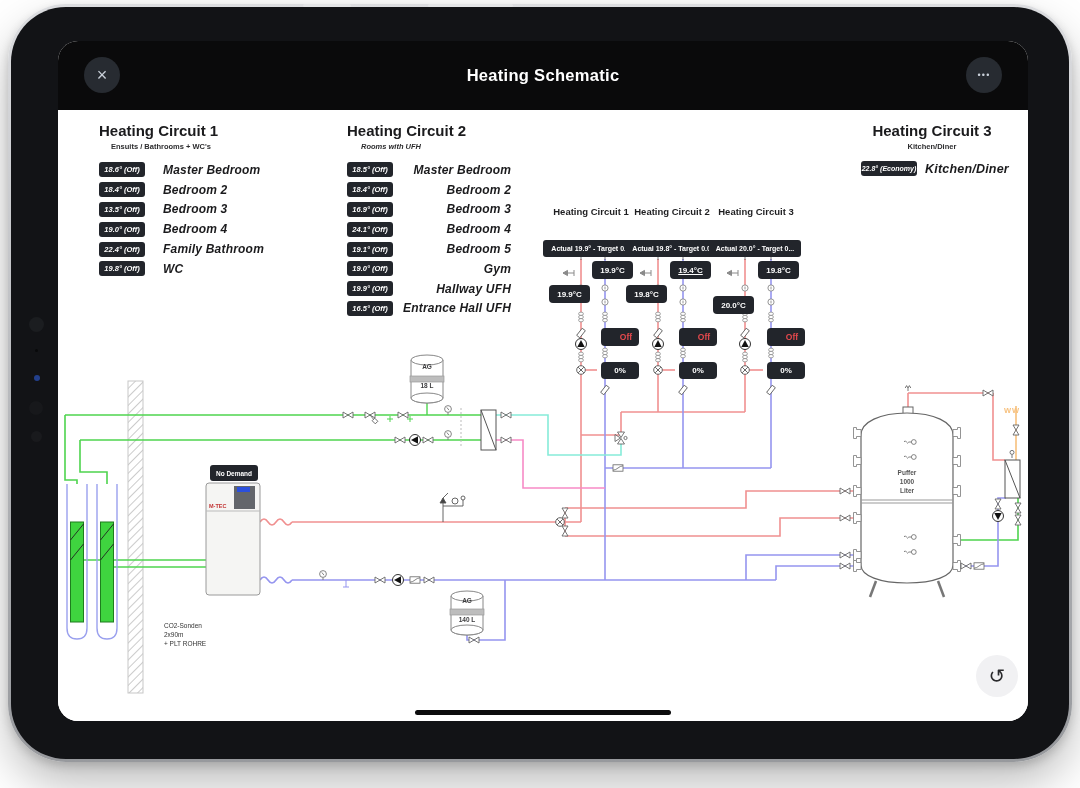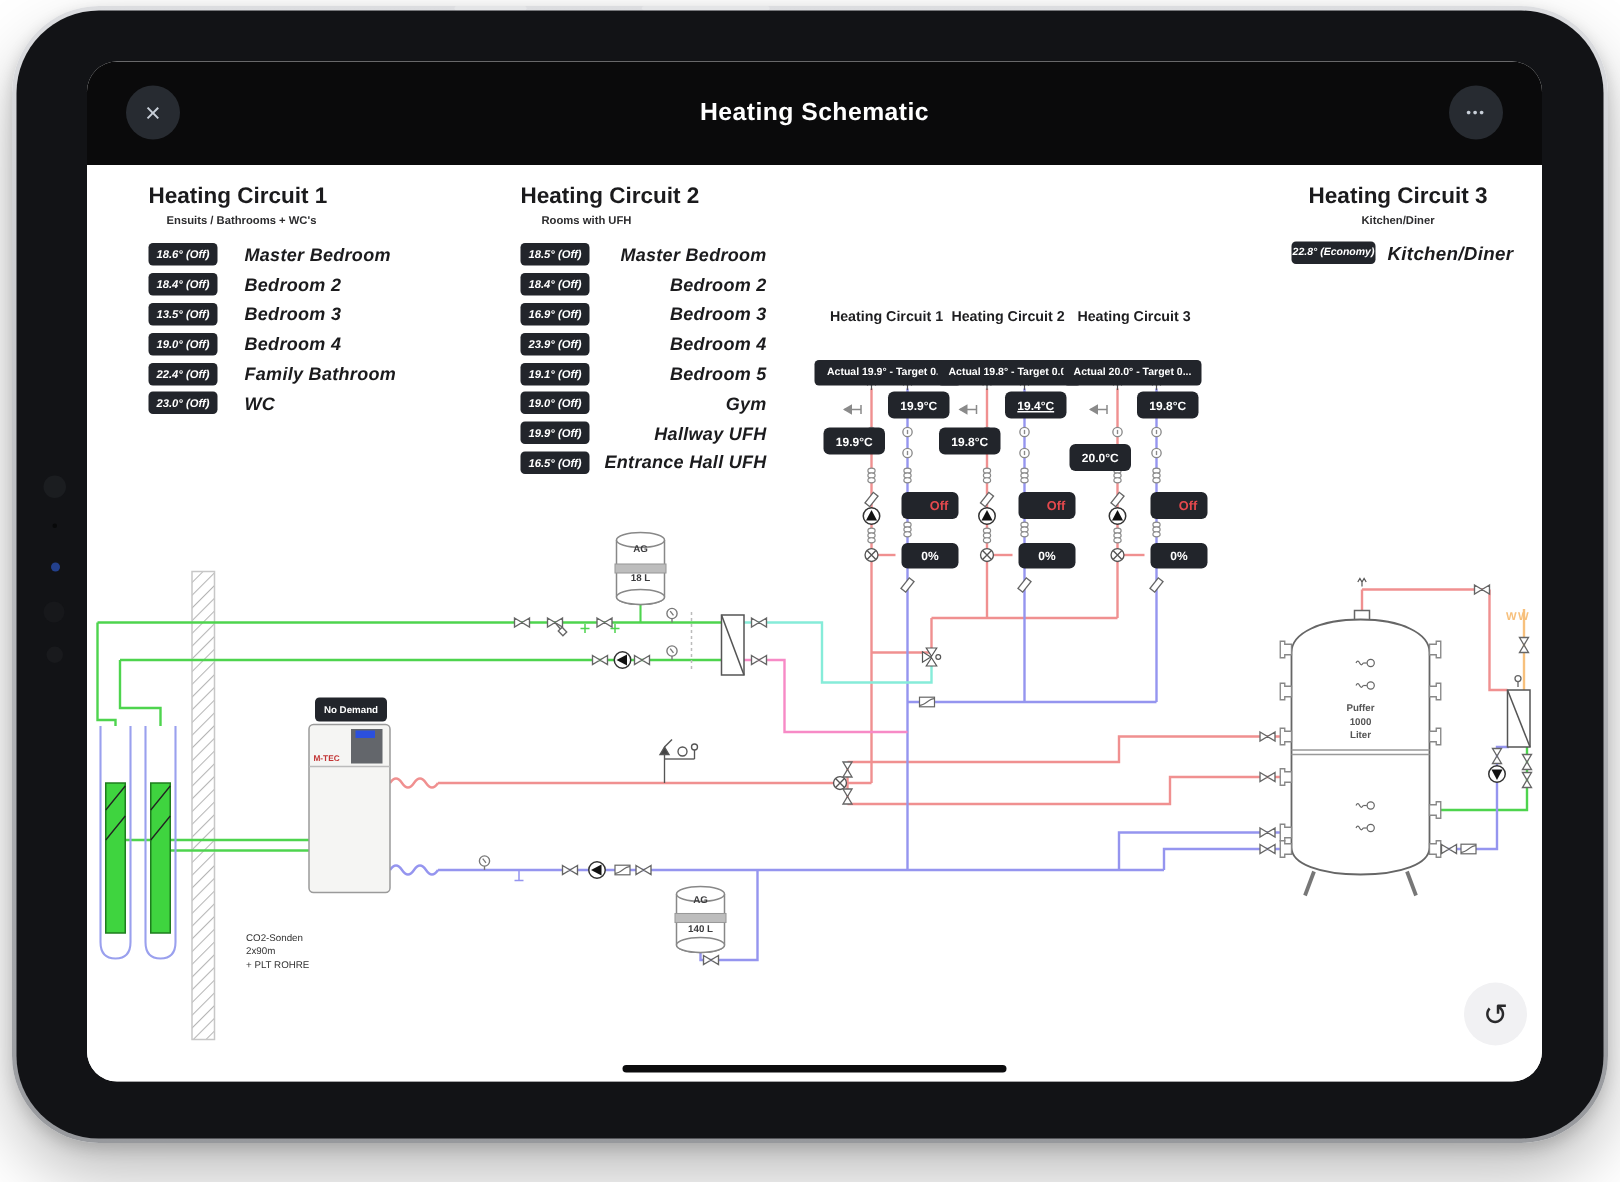--- a/index.html
+++ b/index.html
@@ -395,7 +395,7 @@
 
         <div class="panel p2" style="left:289px;top:12px;">
           <div class="panel-title">Heating Circuit 2</div>
-          <div class="panel-sub" style="margin-left:14px;">Rooms with UFH</div>
+          <div class="panel-sub" style="margin-left:14px;font-style:italic;">Rooms with UFH</div>
           <div class="rooms">
             <div class="room-row">
                 <div class="dk temp-badge">18.5° (Off)</div>

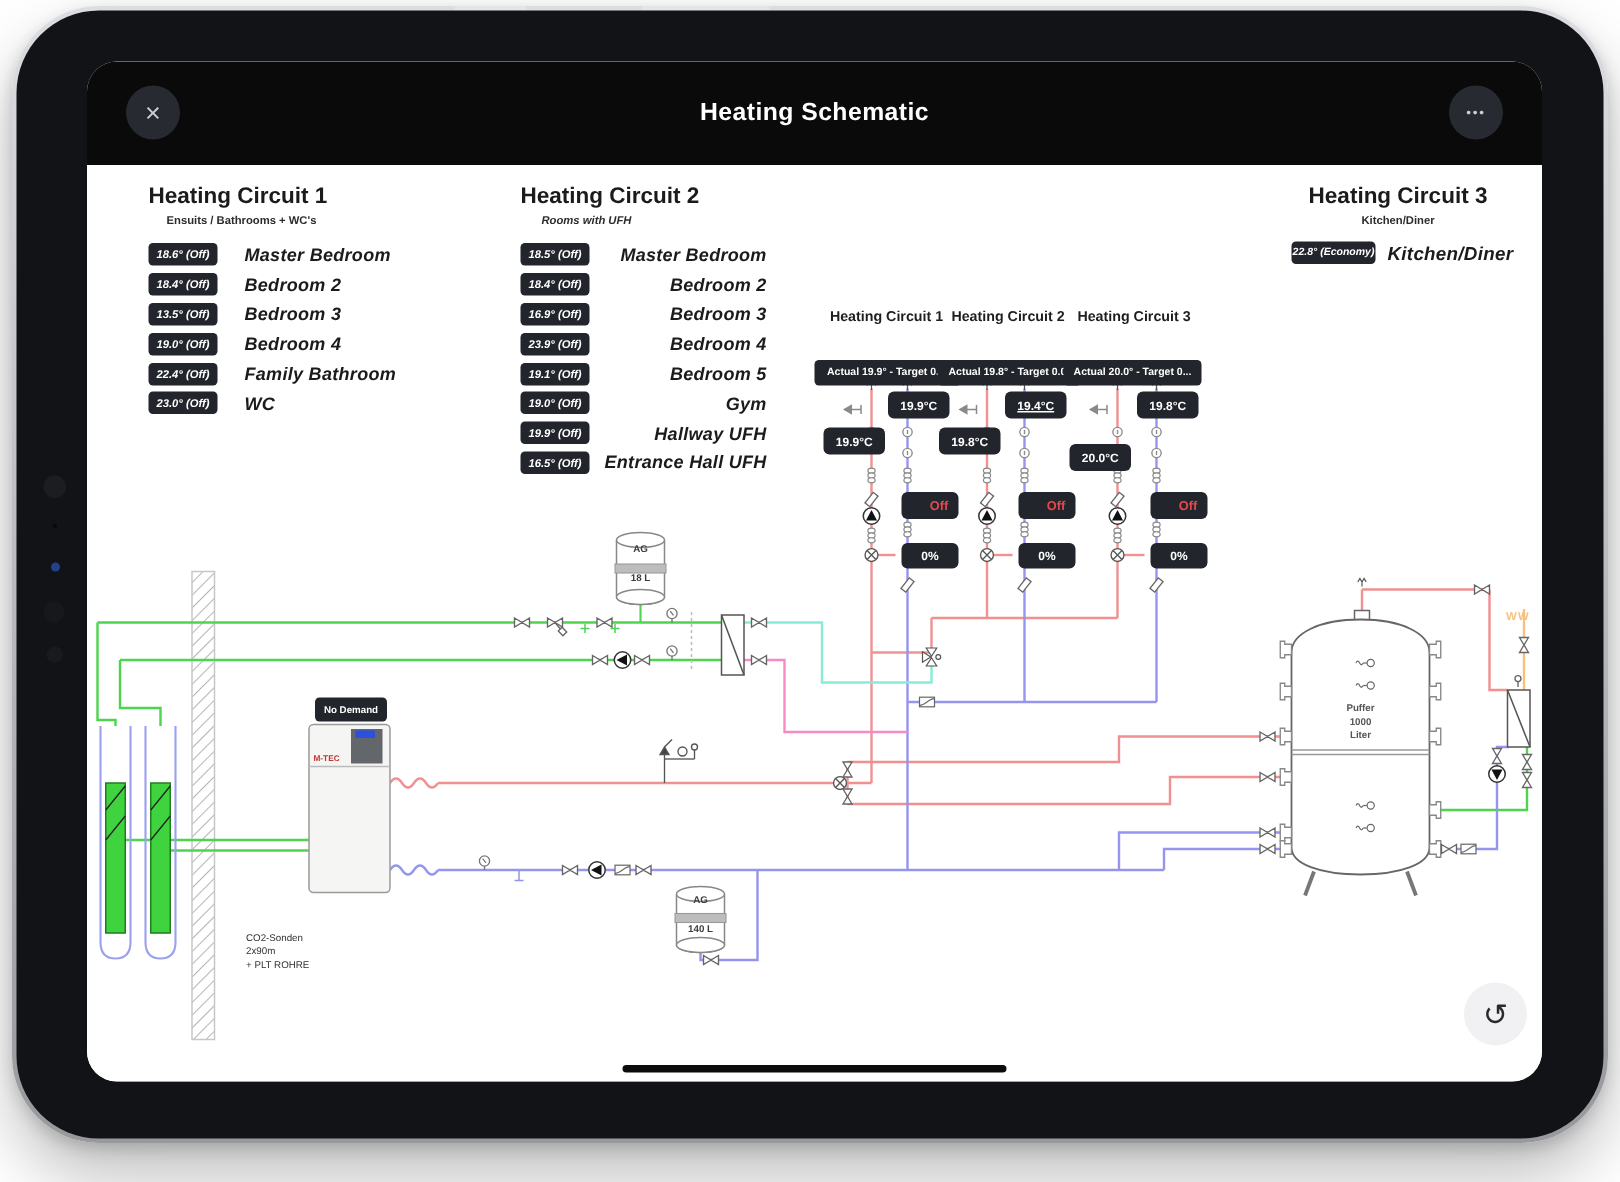--- a/index.html
+++ b/index.html
@@ -410,7 +410,7 @@
                 <div class="room-name">Bedroom 3</div>
               </div>
             <div class="room-row">
-                <div class="dk temp-badge">23.9° (Off)</div>
+                <div class="dk temp-badge">24.1° (Off)</div>
                 <div class="room-name">Bedroom 4</div>
               </div>
             <div class="room-row">

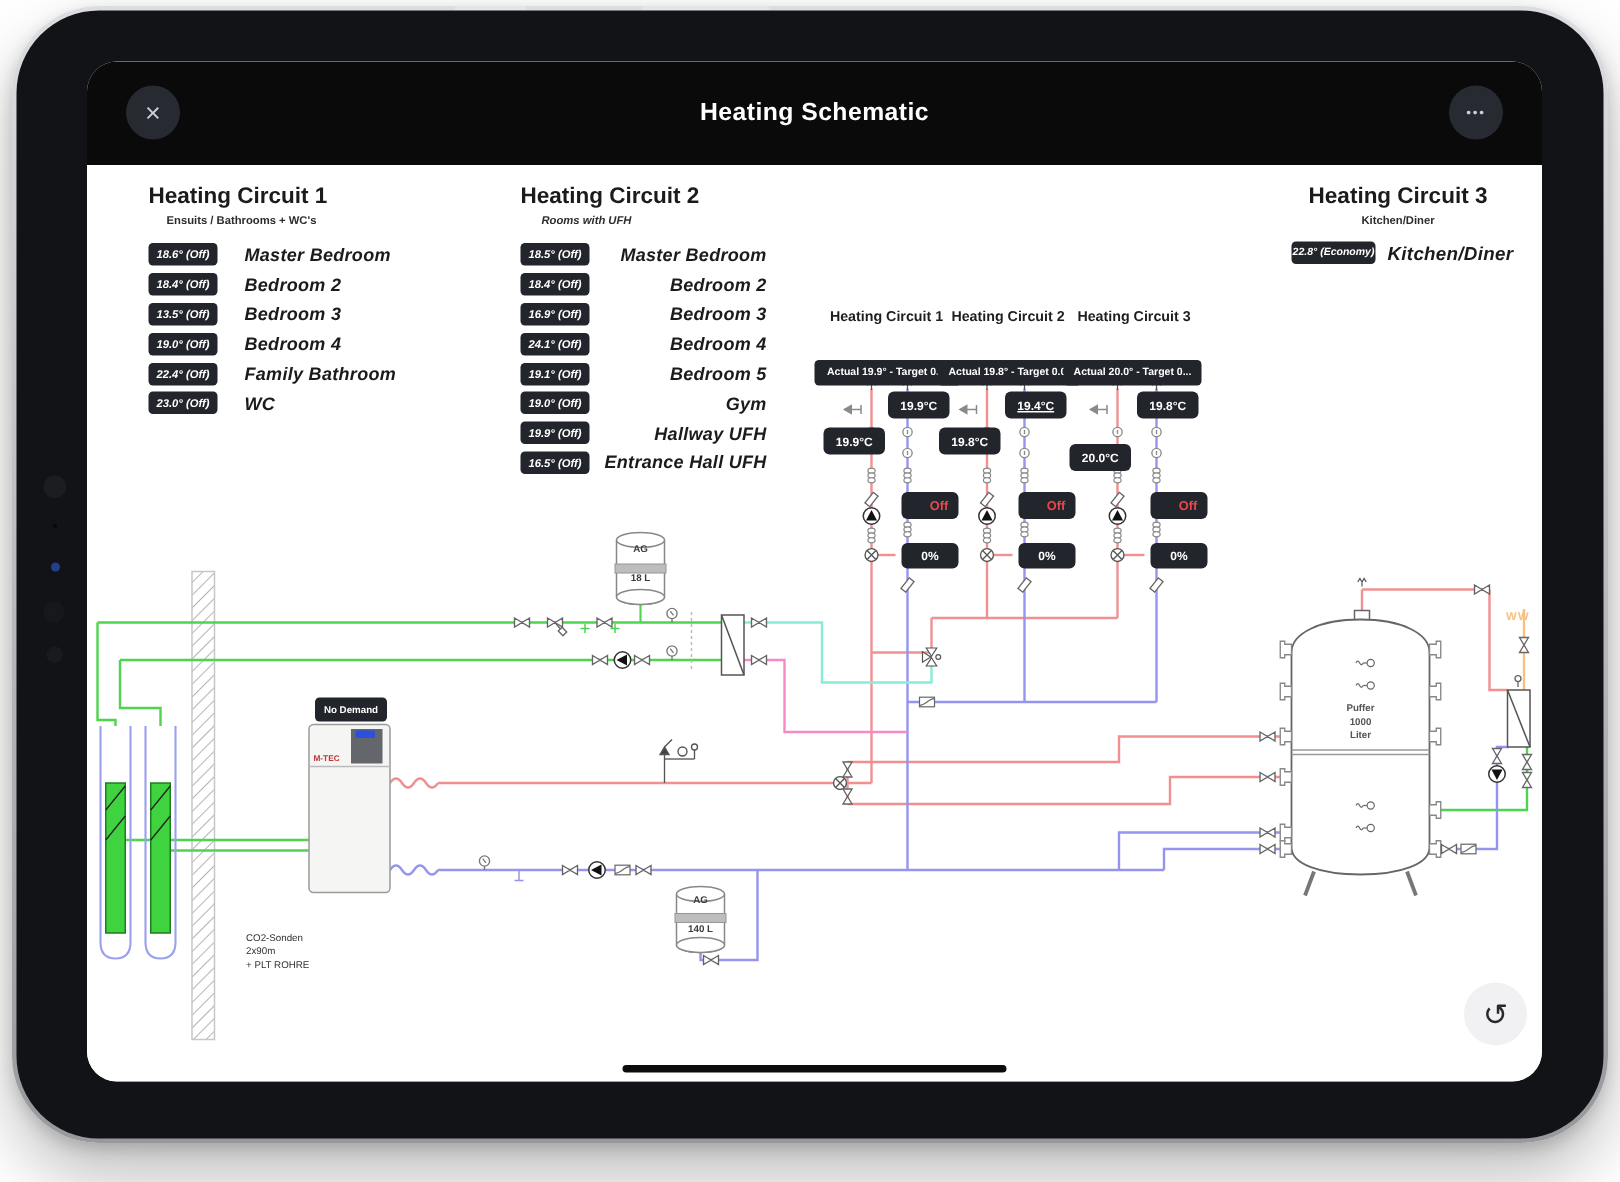--- a/index.html
+++ b/index.html
@@ -387,7 +387,7 @@
                 <div class="room-name">Family Bathroom</div>
               </div>
             <div class="room-row">
-                <div class="dk temp-badge">23.0° (Off)</div>
+                <div class="dk temp-badge">19.8° (Off)</div>
                 <div class="room-name">WC</div>
               </div>
           </div>

